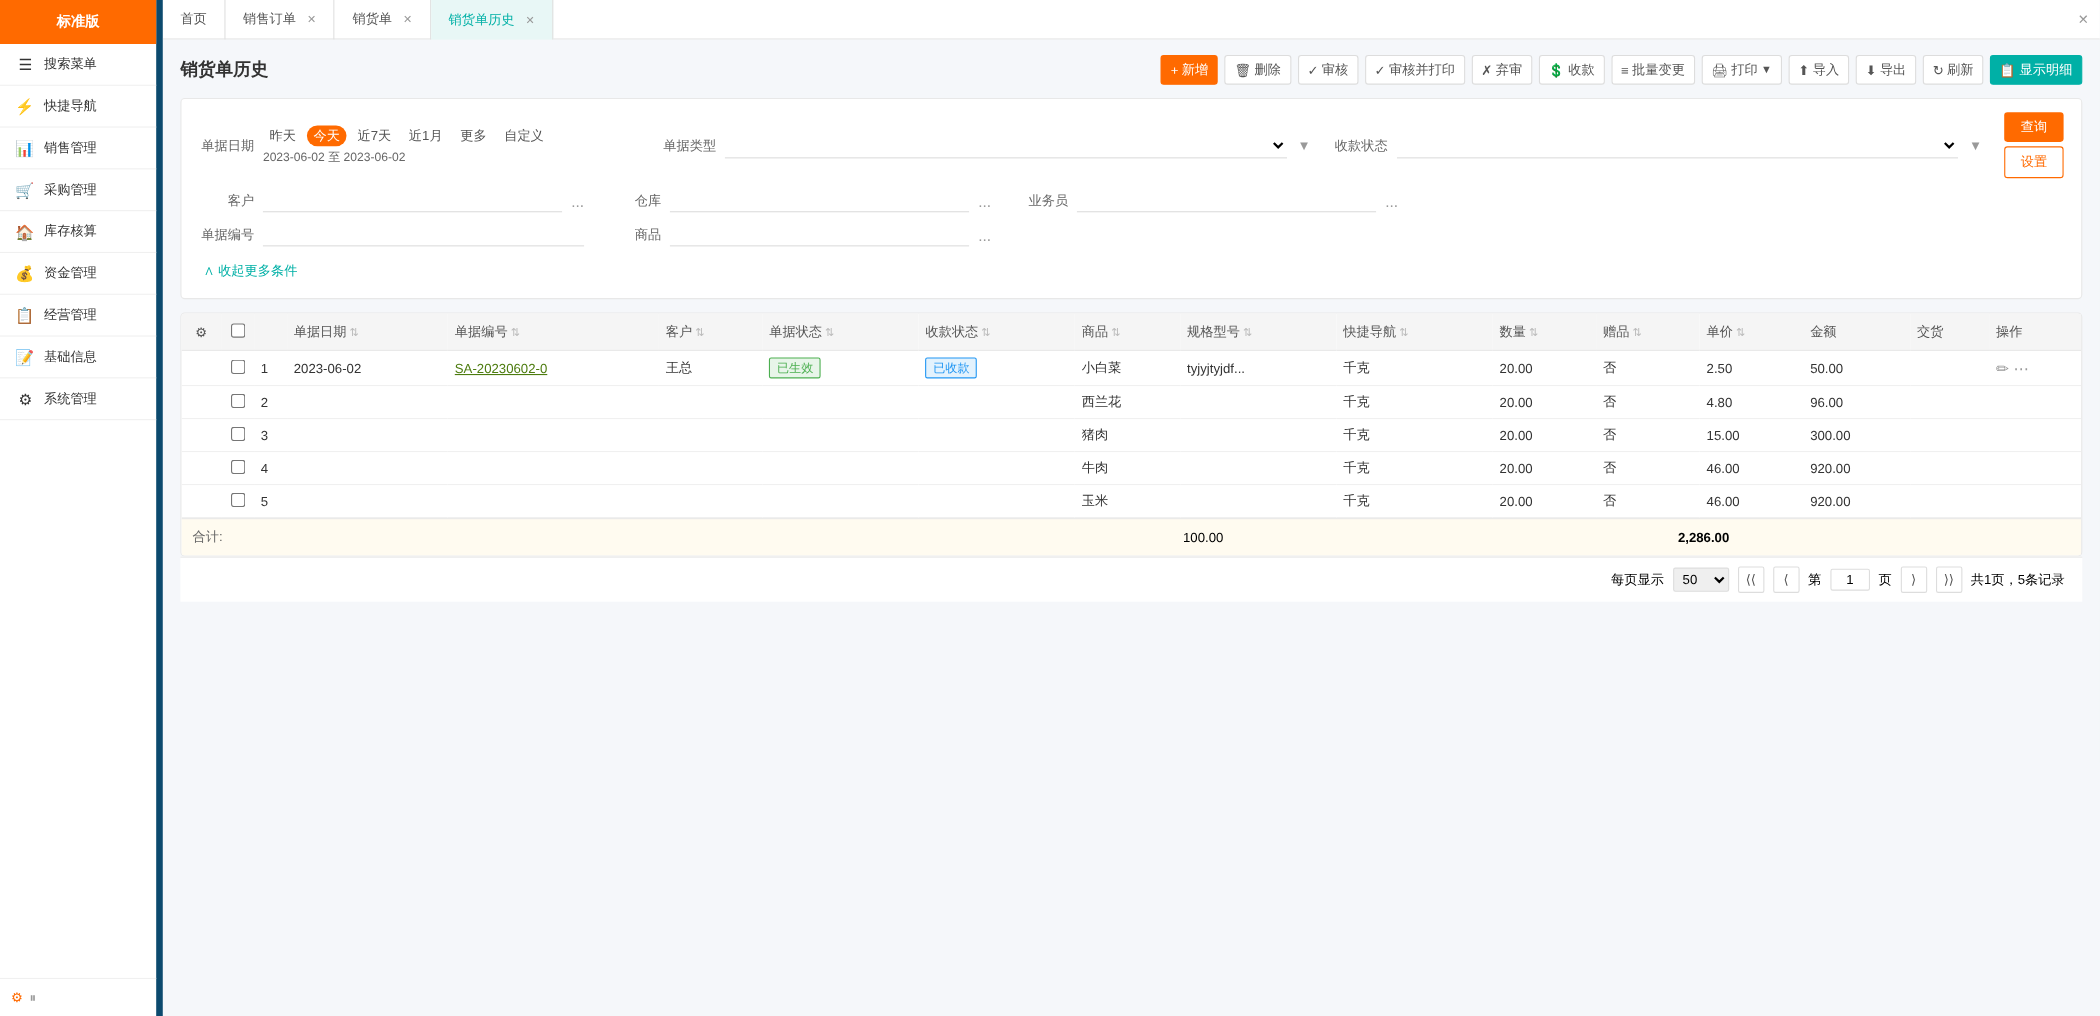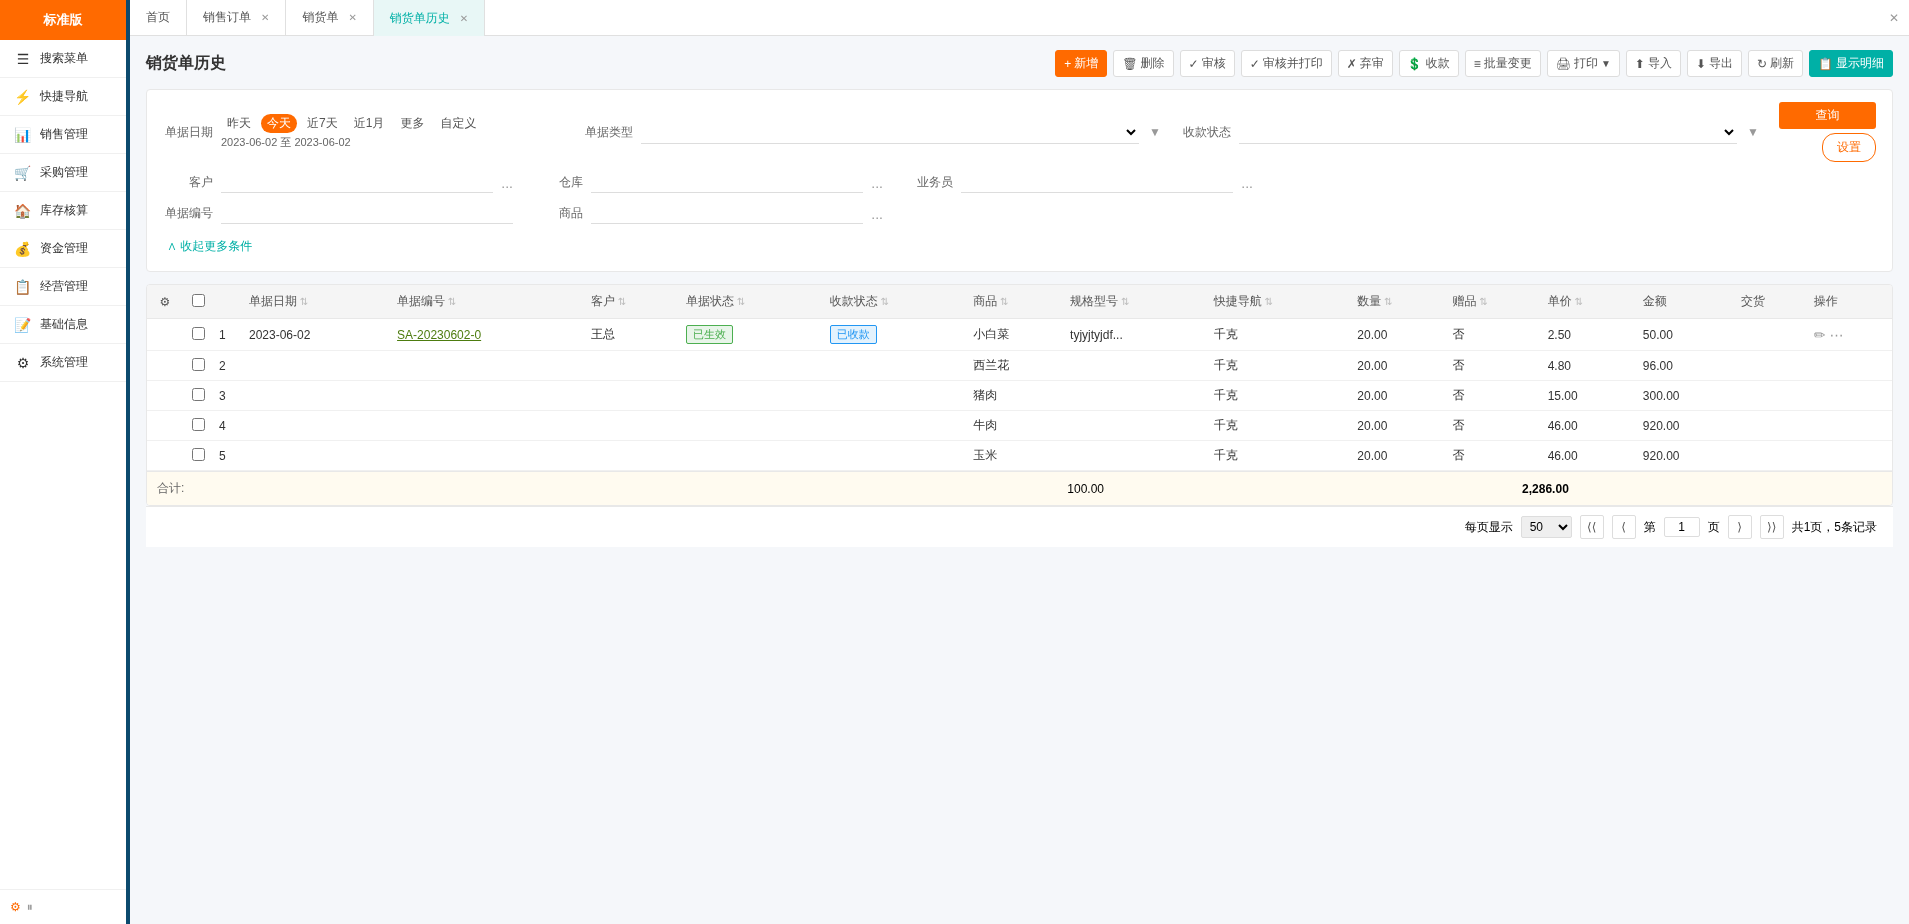--- a/index.html
+++ b/index.html
@@ -7,9 +7,9 @@
 
     
     .sidebar {
-      width: 130px;
+      width: 148px;
       background: #fff;
-      border-right: 4px solid #0c4a6e;
+      border-right: 6px solid #0c4a6e;
       display: flex;
       flex-direction: column;
       height: 100%;

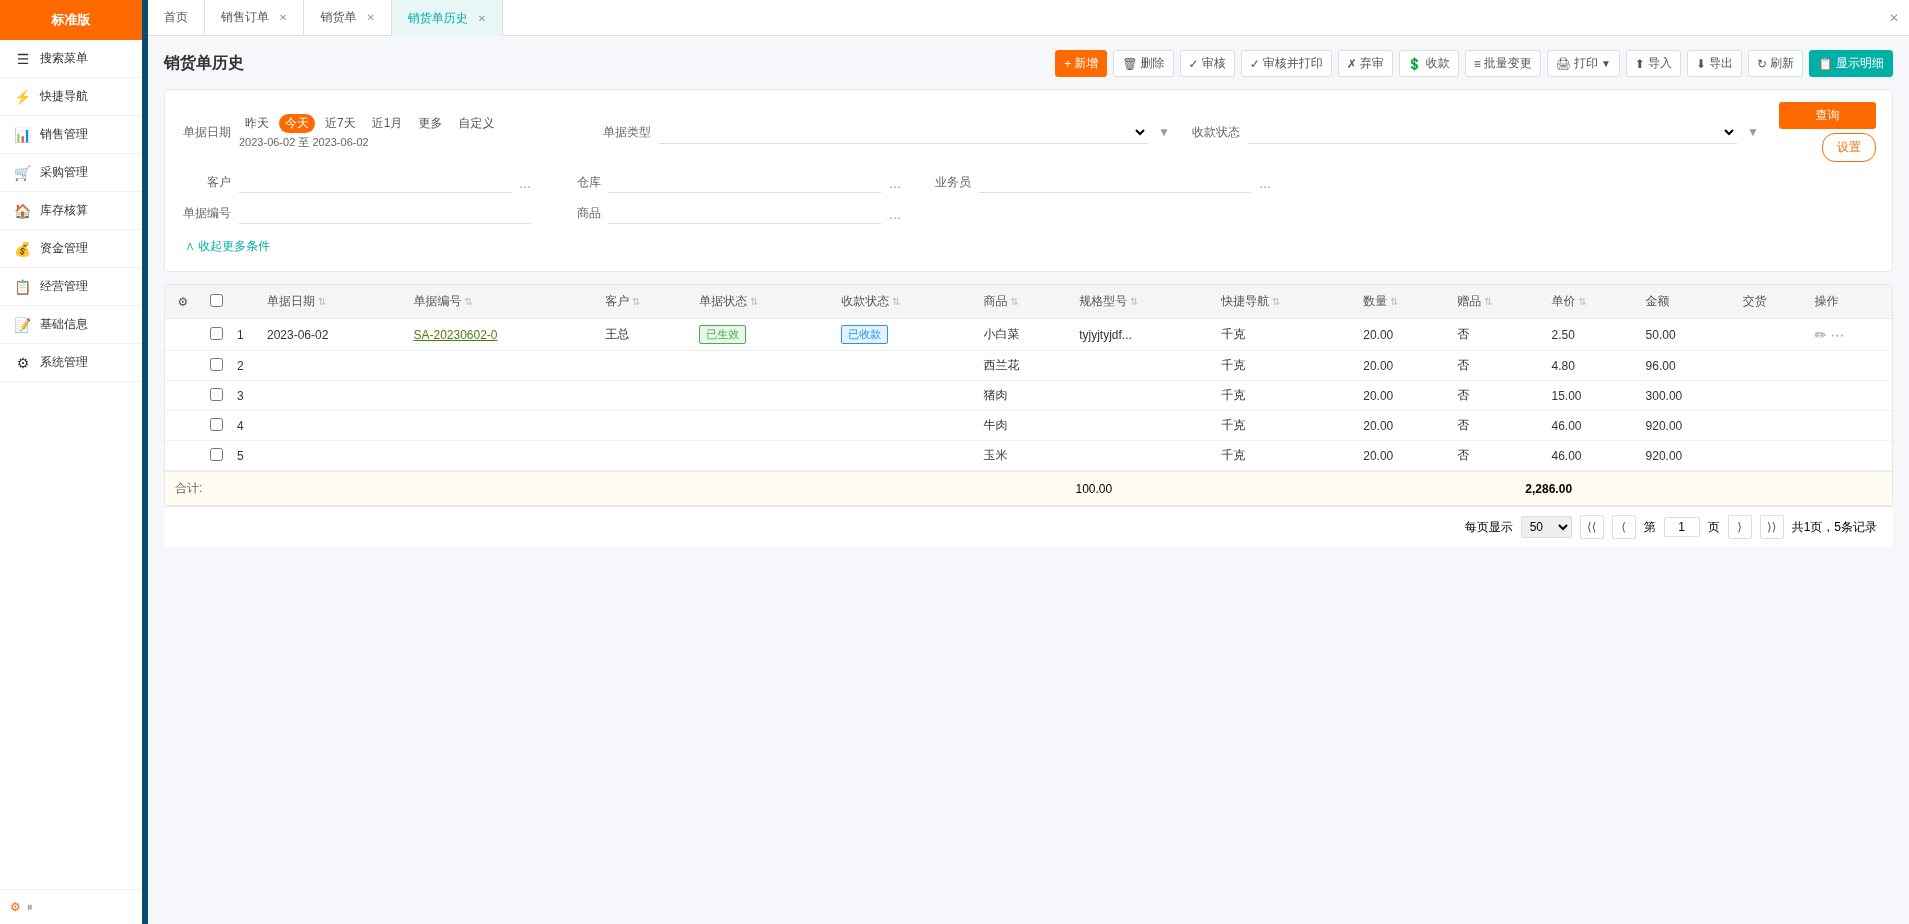--- a/index.html
+++ b/index.html
@@ -297,11 +297,10 @@
       background: #fff;
       color: #ff6a00;
       border: 1px solid #ff6a00;
-      border-radius: 13px;
+      border-radius: 3px;
       padding: 5px 14px;
       cursor: pointer;
       font-size: 12px;
-      margin-left: 43px;
     }
 
     .th-settings { width: 36px; text-align: center; }

